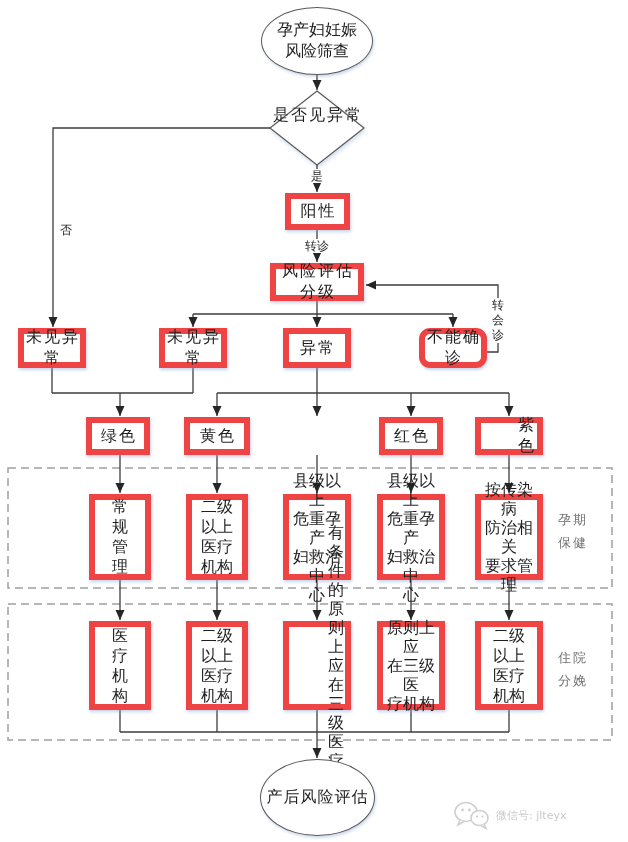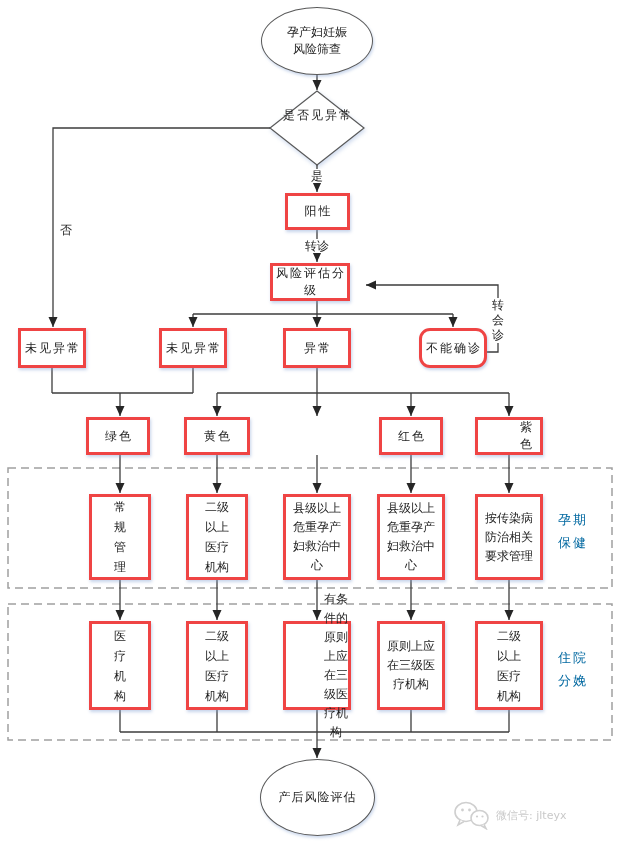--- a/index.html
+++ b/index.html
@@ -12,7 +12,7 @@
   .node{
     position:absolute;z-index:2;box-sizing:border-box;
     display:flex;align-items:center;justify-content:center;
-    text-align:center;font-size:12px;color:#1f1f1f;
+    text-align:center;font-size:16px;color:#1f1f1f;
   }
   .rectbox{
     background:#ffffff;border:3px solid #ef4444;

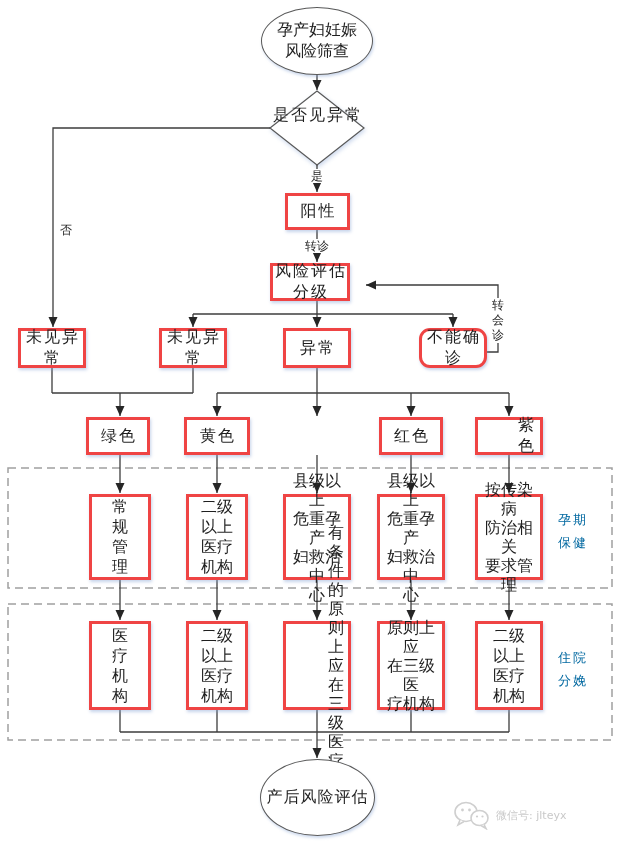--- a/index.html
+++ b/index.html
@@ -15,7 +15,7 @@
     text-align:center;font-size:16px;color:#1f1f1f;
   }
   .rectbox{
-    background:#ffffff;border:3px solid #ef4444;
+    background:#ffffff;border:6px solid #ef4444;
     box-shadow:1px 2px 3px rgba(130,160,210,.45);
   }
   .ellipse{

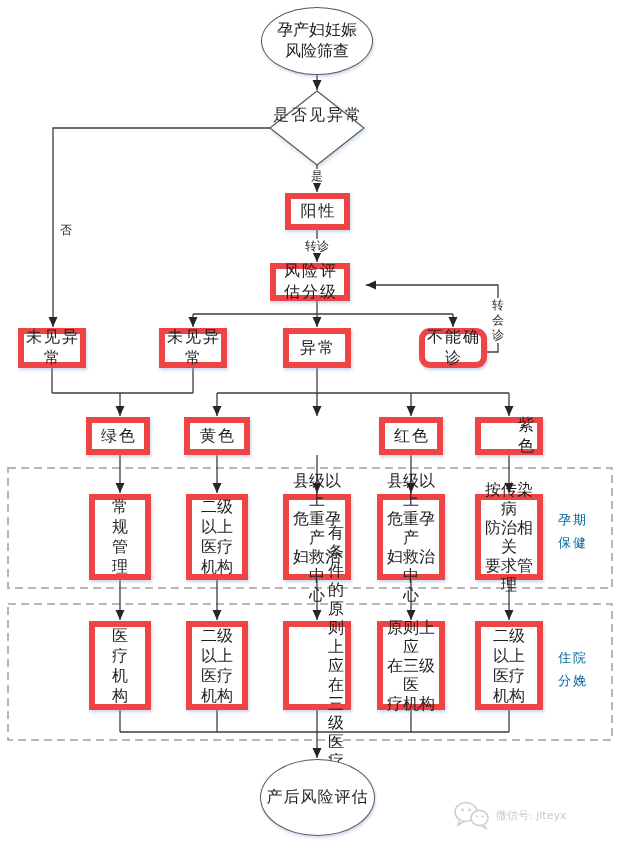--- a/index.html
+++ b/index.html
@@ -119,7 +119,7 @@
 
   <div class="lbl" style="left:302px;top:239px;width:30px;">转诊</div>
 
-  <div class="node rectbox ls" style="left:270px;top:263px;width:80px;height:38px;">风险评估分级</div>
+  <div class="node rectbox ls" style="left:270px;top:263px;width:94px;height:38px;">风险评估分级</div>
 
   <div class="lbl ml" style="left:490px;top:298px;width:16px;line-height:15px;">转
 会

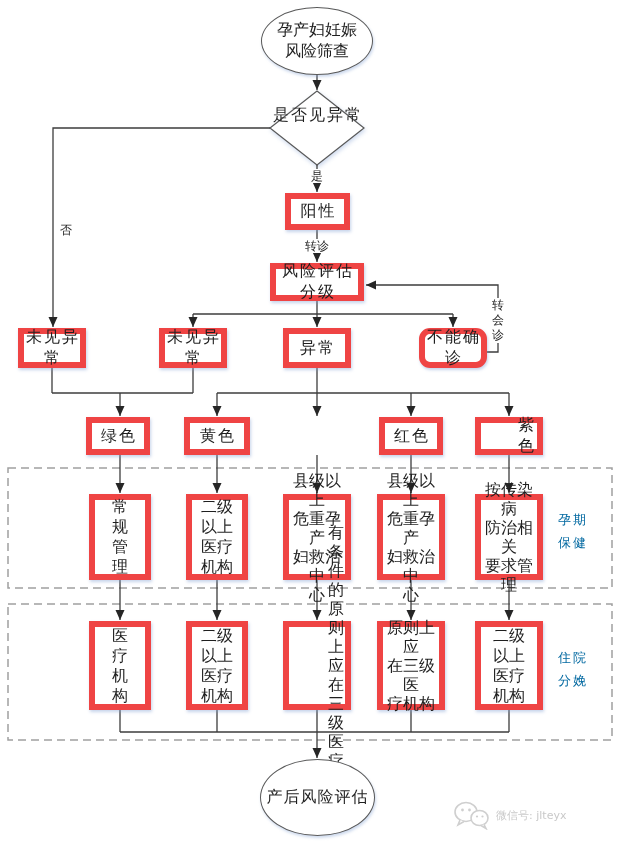--- a/index.html
+++ b/index.html
@@ -32,7 +32,7 @@
   .stack{line-height:20px;}
   .regionlbl{
     position:absolute;z-index:2;font-size:13px;letter-spacing:2px;
-    text-align:center;white-space:pre-line;line-height:23px;color:#0369a1;
+    text-align:center;white-space:pre-line;line-height:23px;color:#737373;
   }
   .watermark{
     position:absolute;z-index:2;display:flex;align-items:center;gap:6px;

